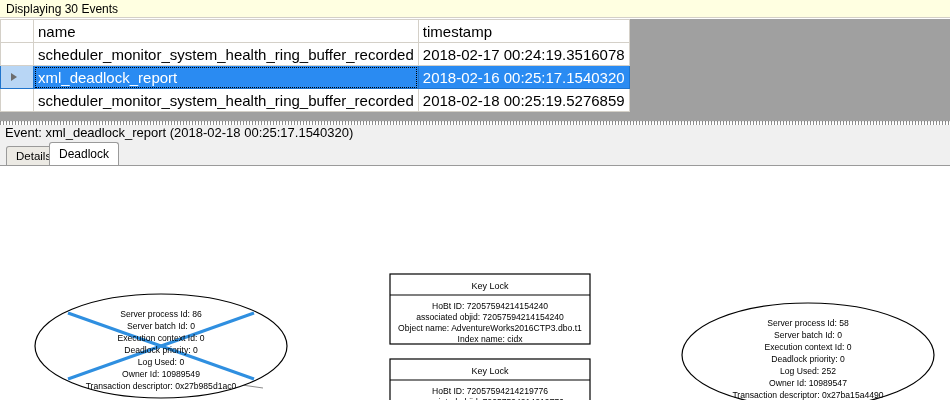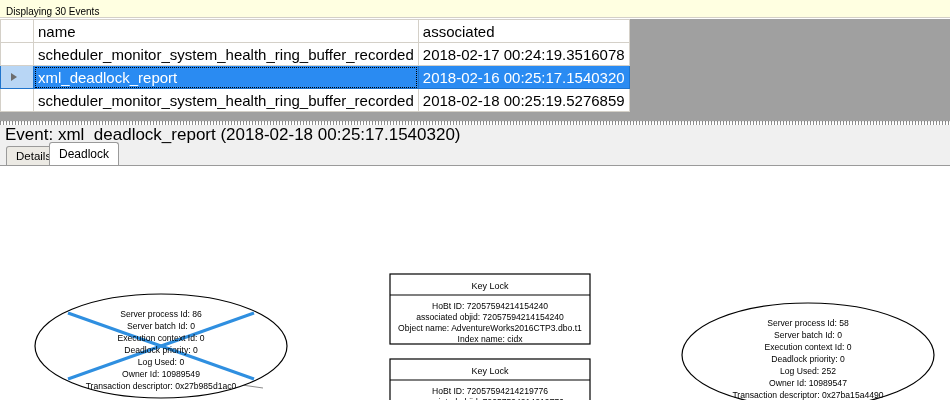--- a/index.html
+++ b/index.html
@@ -18,8 +18,8 @@
     position:absolute;left:0;top:0;width:950px;height:18px;
     background:#ffffe1;border-bottom:1px solid #d4d0c8;
     box-sizing:border-box;
-    display:flex;align-items:flex-end;padding-left:6px;
-    font-size:10px;
+    display:flex;align-items:center;padding-left:6px;
+    font-size:12px;
   }
 
   

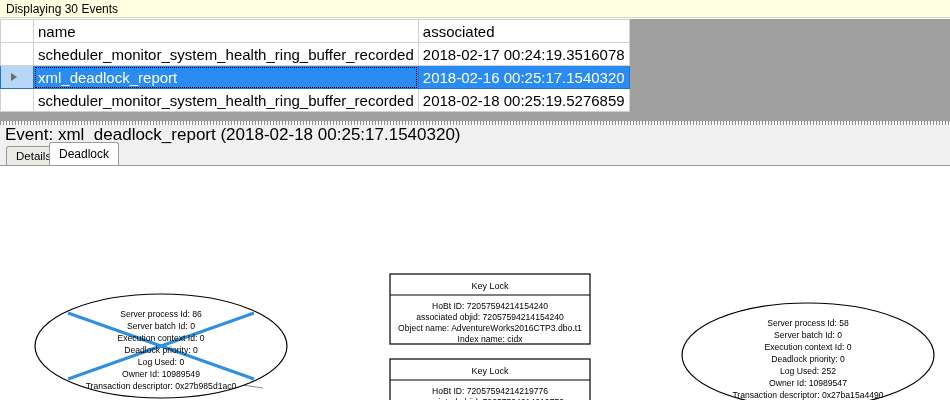--- a/index.html
+++ b/index.html
@@ -118,7 +118,7 @@
         <tr>
           <th class="col-gutter"></th>
           <th class="col-name">name</th>
-          <th class="col-ts">associated</th>
+          <th class="col-ts">timestamp</th>
         </tr>
       </thead>
       <tbody>

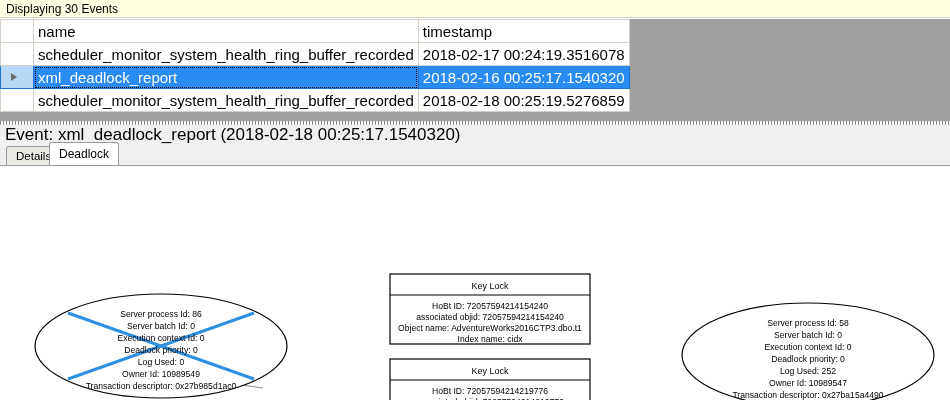--- a/index.html
+++ b/index.html
@@ -63,7 +63,7 @@
     background:#f0f0f0;
   }
   .event-label{
-    position:absolute;left:5px;top:0px;font-size:17px;white-space:nowrap;
+    position:absolute;left:5px;top:0px;font-size:13px;white-space:nowrap;
   }
   .tabstrip{
     position:absolute;left:0;top:18px;width:950px;height:22px;

